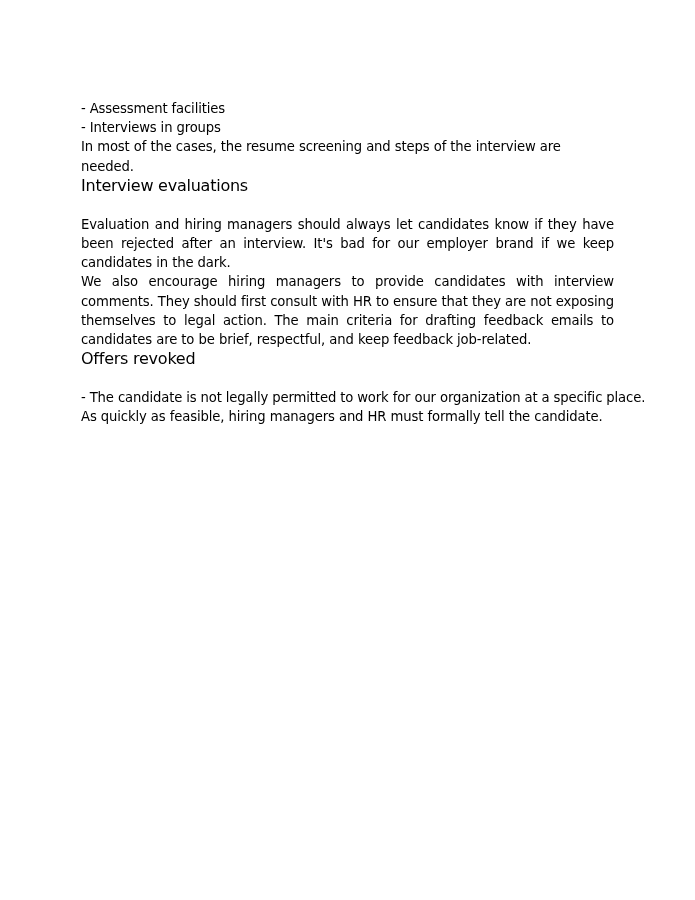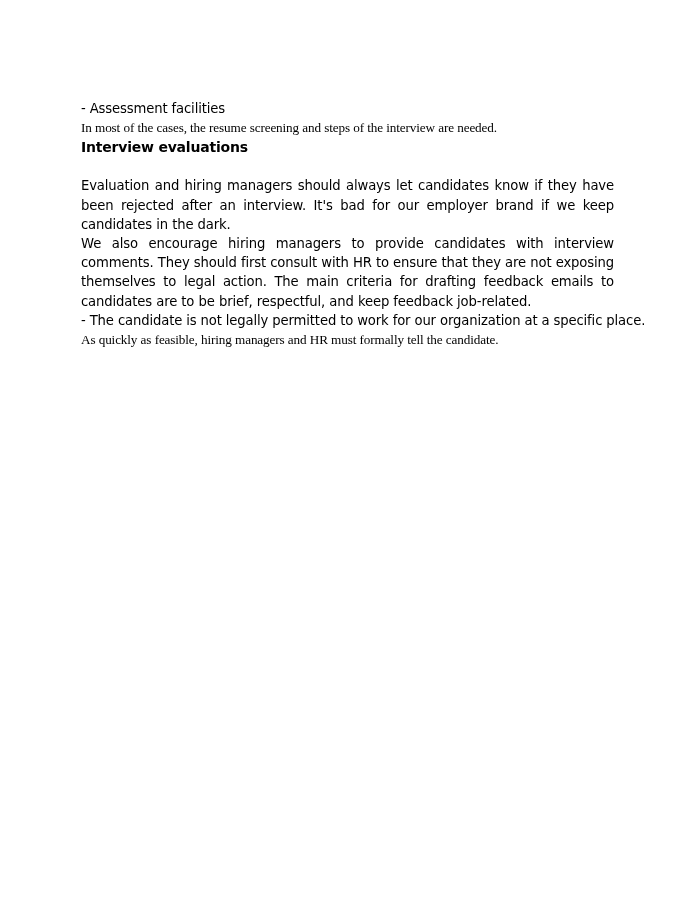--- a/index.html
+++ b/index.html
@@ -85,6 +85,7 @@
 
     <ul class="list block">
       <li>- Assessment facilities</li>
+      <li>- Interviews in groups</li>
     </ul>
 
     <p class="para para-left block">In most of the cases, the resume screening and steps of the interview are needed.</p>

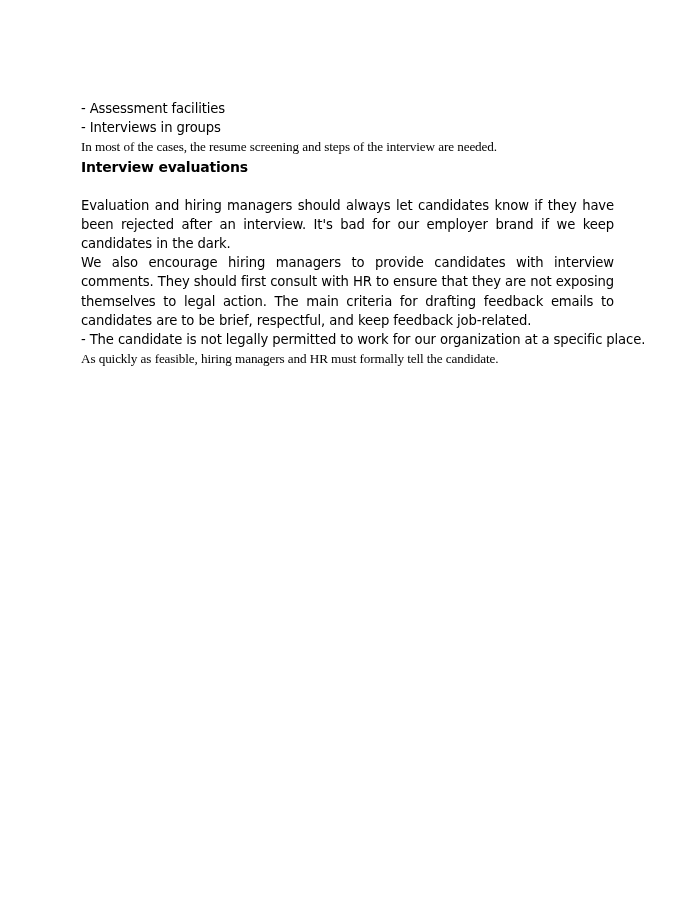--- a/index.html
+++ b/index.html
@@ -44,7 +44,6 @@
   }
   .para-left {
     text-align: left;
-    font-family: Liberation Serif, serif;
   }
   .list {
     margin: 0;

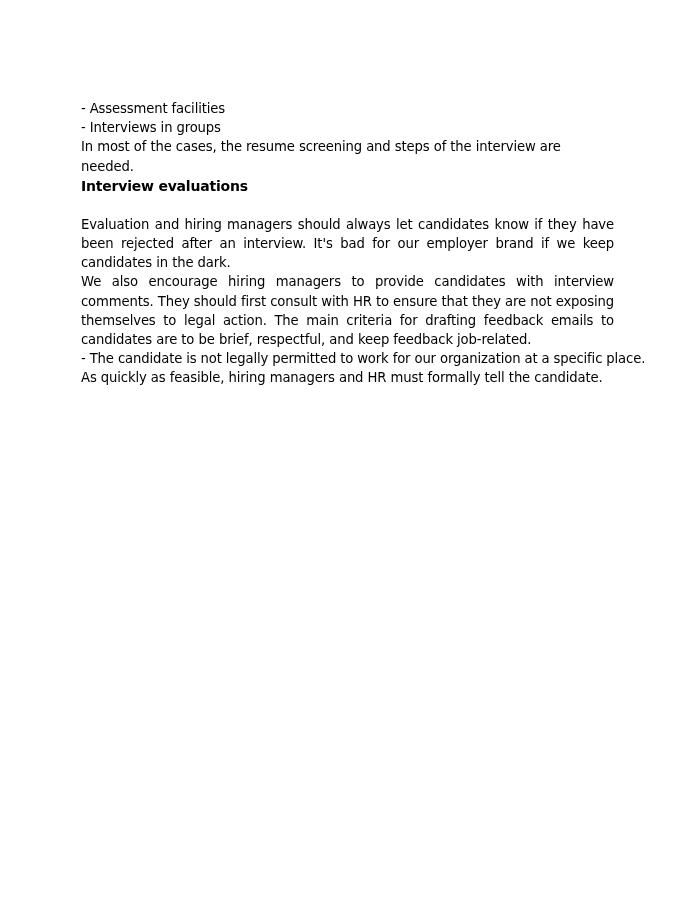--- a/index.html
+++ b/index.html
@@ -65,9 +65,9 @@
     text-justify: inter-word;
   }
   h2.heading {
-    font-size: 14px;
+    font-size: 16px;
     line-height: 20px;
-    font-weight: bold;
+    font-weight: normal;
     margin: 0 0 19px 0;
     padding: 0;
     letter-spacing: -0.015em;

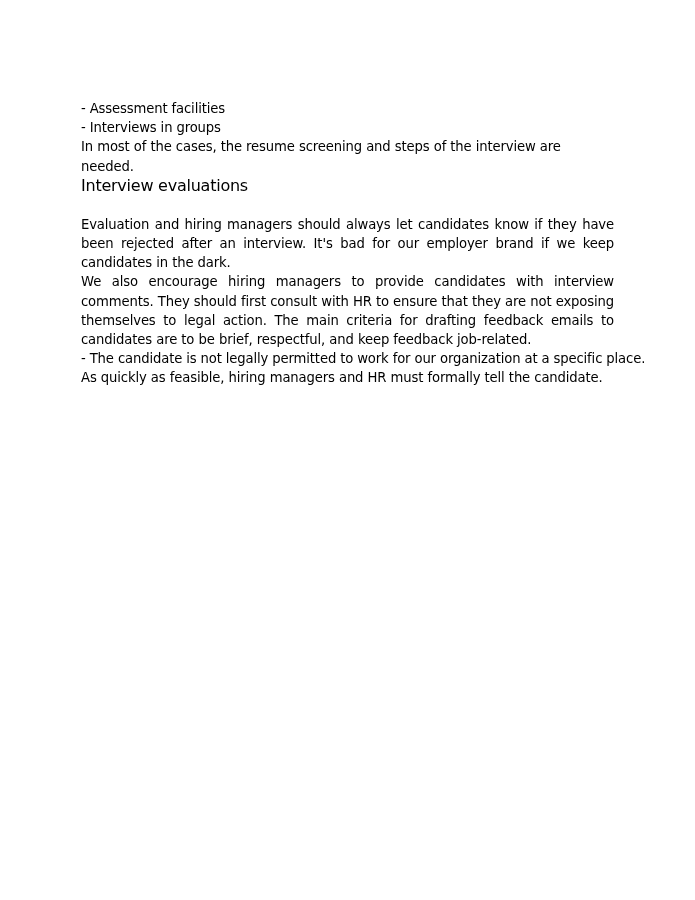--- a/index.html
+++ b/index.html
@@ -95,6 +95,7 @@
 
     <p class="para block">We also encourage hiring managers to provide candidates with interview comments. They should first consult with HR to ensure that they are not exposing themselves to legal action. The main criteria for drafting feedback emails to candidates are to be brief, respectful, and keep feedback job-related.</p>
 
+    <h2 class="heading spacer-heading">Offers revoked</h2>
 
 
     <ul class="list block">

